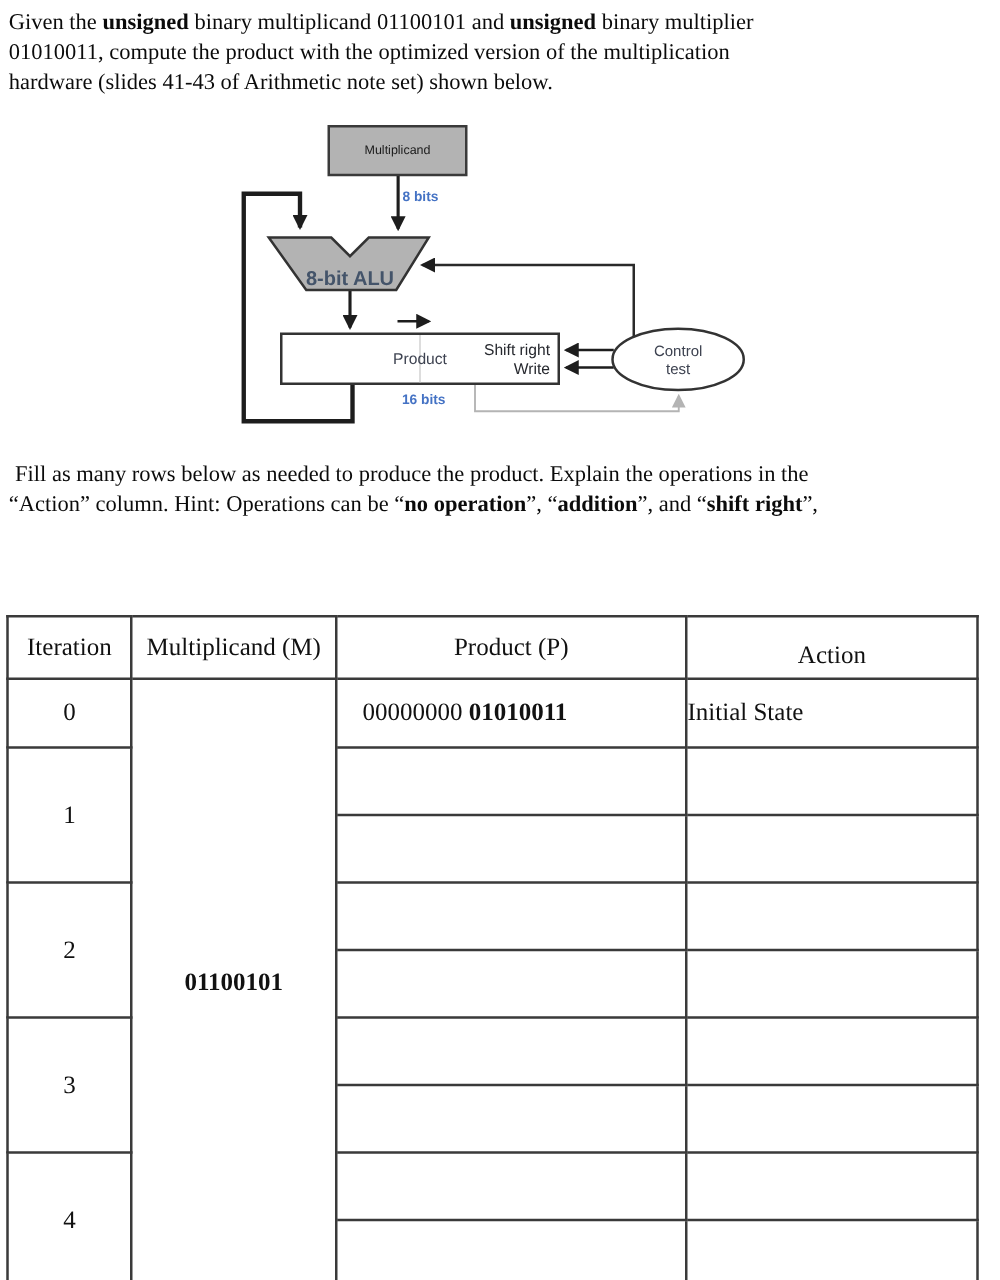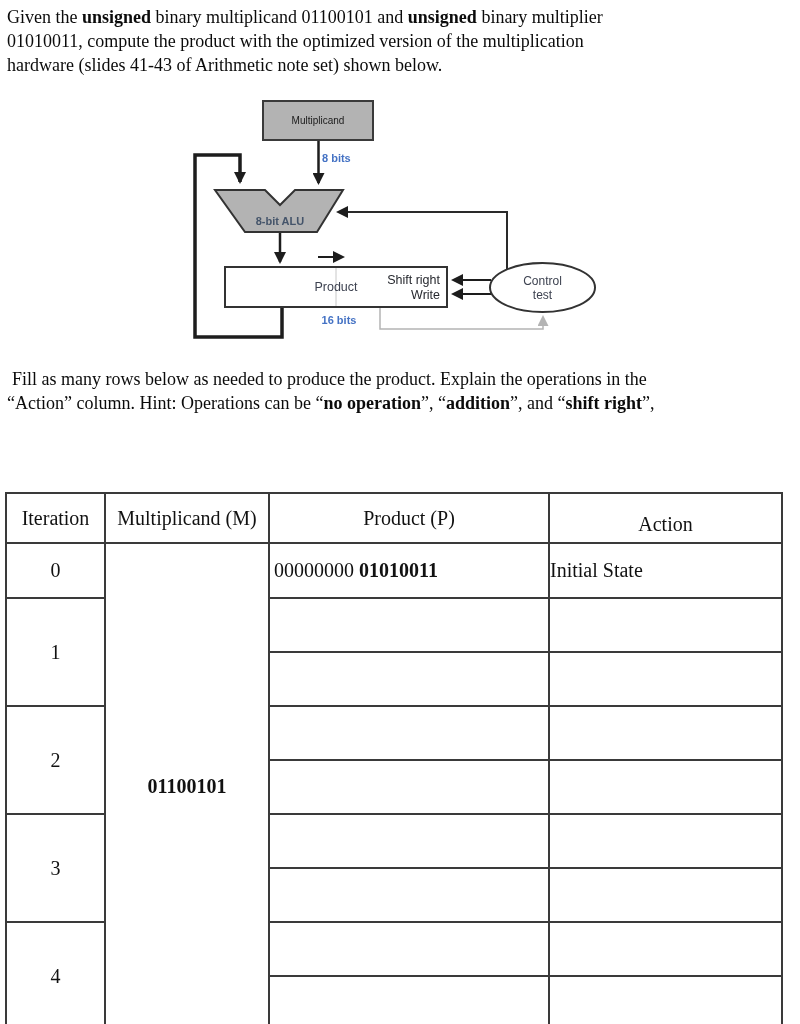--- a/index.html
+++ b/index.html
@@ -40,7 +40,7 @@
   .lbl-multiplicand { left: 113px; top: 6px; width: 110px; height: 39px;
     display: flex; align-items: center; justify-content: center; font-size: 10px; }
   .lbl-8bits  { left: 172px; top: 57px;  width: 52px; font-size: 11px; font-weight: bold; color: #4472c4; text-align: left; }
-  .lbl-alu    { left: 92px;  top: 120px; width: 76px; font-size: 11px; font-weight: 600; color: #44546a; }
+  .lbl-alu    { left: 92px;  top: 120px; width: 76px; font-size: 16px; font-weight: 600; color: #44546a; }
   .lbl-product{ left: 150px; top: 185px; width: 72px; font-size: 12.5px; color: #3d4250; }
   .lbl-shift  { left: 218px; top: 178px; width: 72px; font-size: 12.5px; text-align: right; color: #26282e; }
   .lbl-write  { left: 218px; top: 193px; width: 72px; font-size: 12.5px; text-align: right; color: #26282e; }

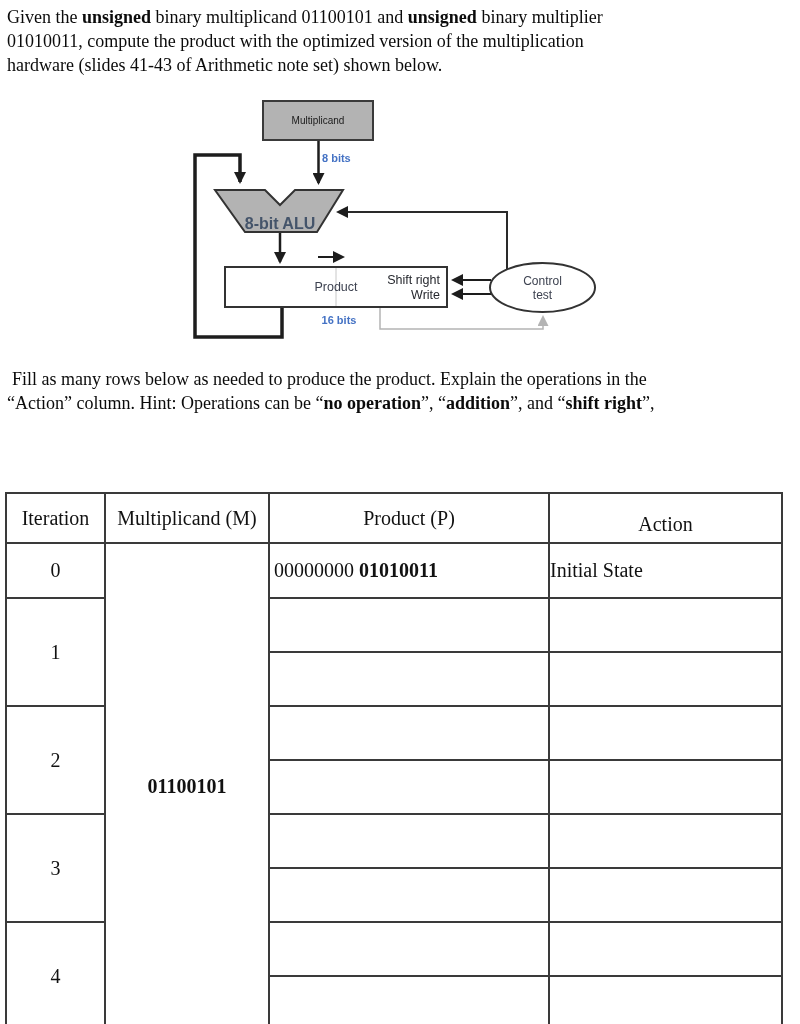--- a/index.html
+++ b/index.html
@@ -66,7 +66,7 @@
   td.hdr-action { text-align: center; vertical-align: top; padding-top: 12px; }
   td.c-iter { text-align: center; }
   td.c-mult { text-align: center; font-weight: bold; }
-  td.c-prod { padding-left: 4px; text-align: left; }
+  td.c-prod { padding-left: 20px; text-align: left; }
   td.c-act  { text-align: left; }
   td.dot-bottom { border-bottom: 1px dotted #8f8f8f; }
   tr.sub-b td.fill { border-top: 1px dotted #8f8f8f; }

